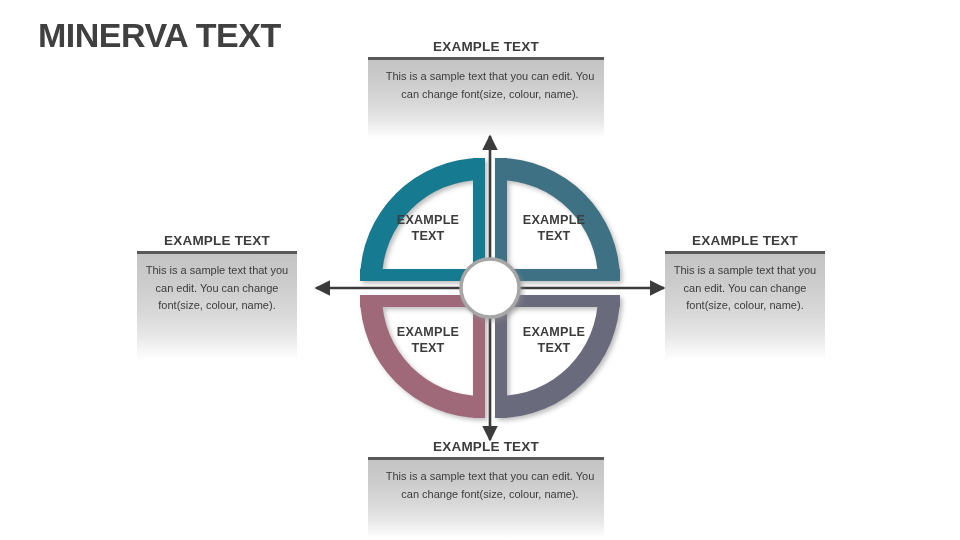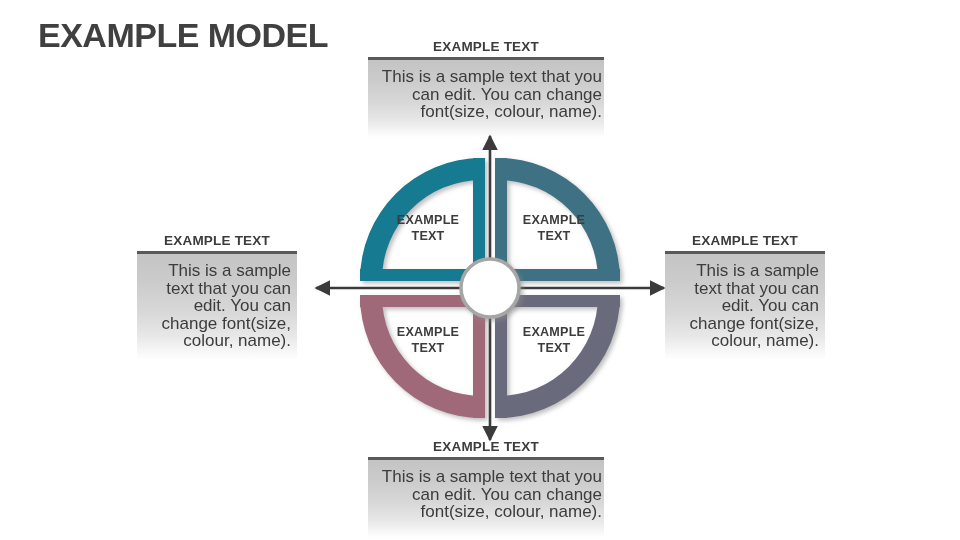--- a/index.html
+++ b/index.html
@@ -105,7 +105,7 @@
 </head>
 <body>
 
-<div id="page-title">EXAMPLE MODEL</div>
+<div id="page-title">MINERVA TEXT</div>
 
 <div class="callout" id="callout-top">
   <div class="callout-title">EXAMPLE TEXT</div>

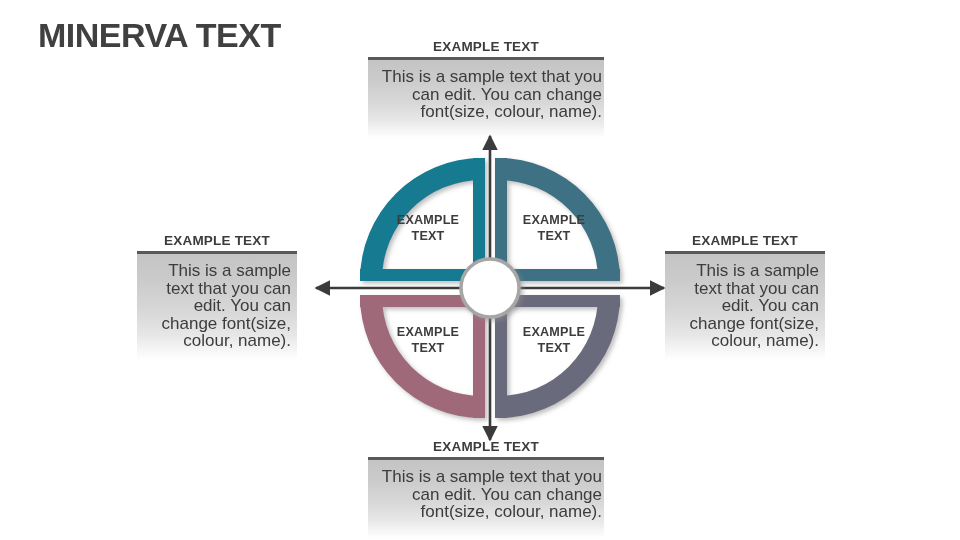--- a/index.html
+++ b/index.html
@@ -48,8 +48,8 @@
   }
 
   .callout-body {
-    text-align: right;
-    font-size: 17px;
+    text-align: center;
+    font-size: 11px;
     line-height: 17.5px;
     color: #3c3c3c;
     padding: 8px 2px 14px 10px;

